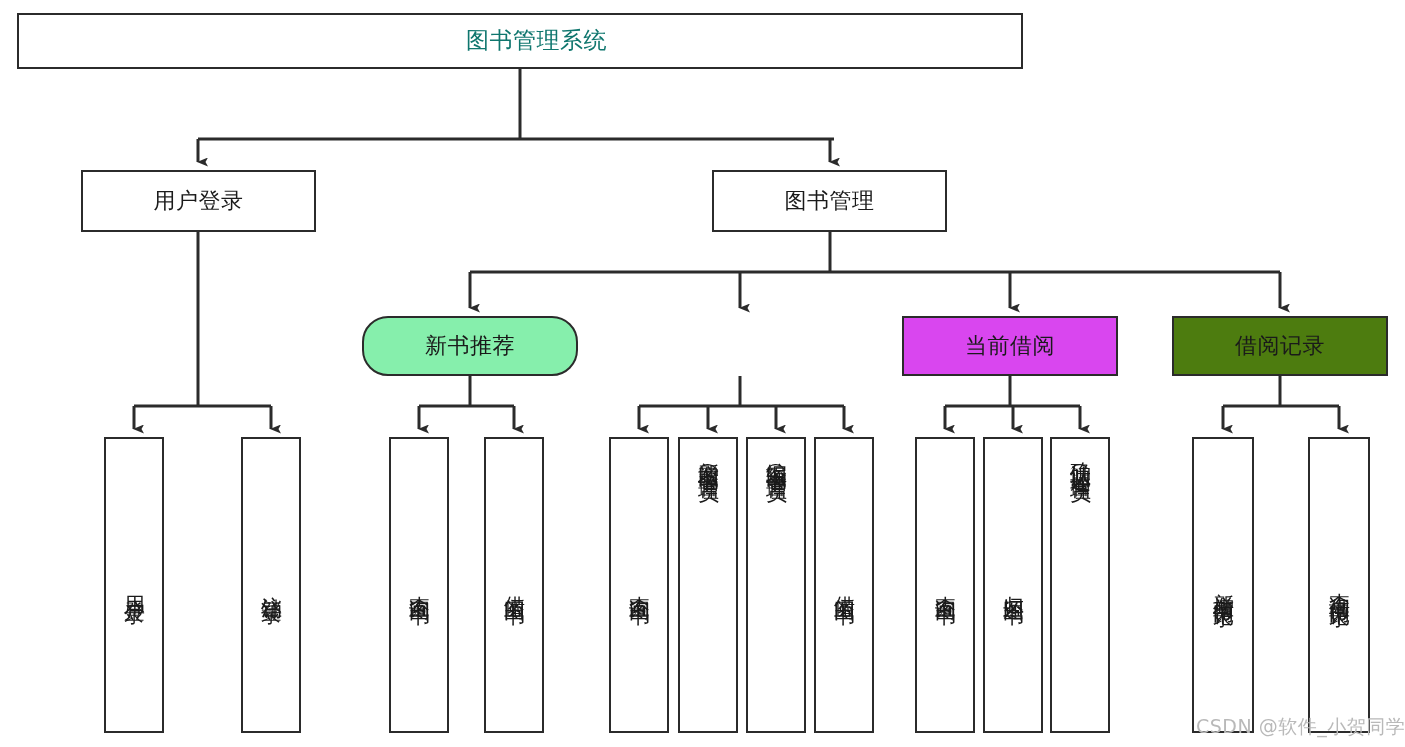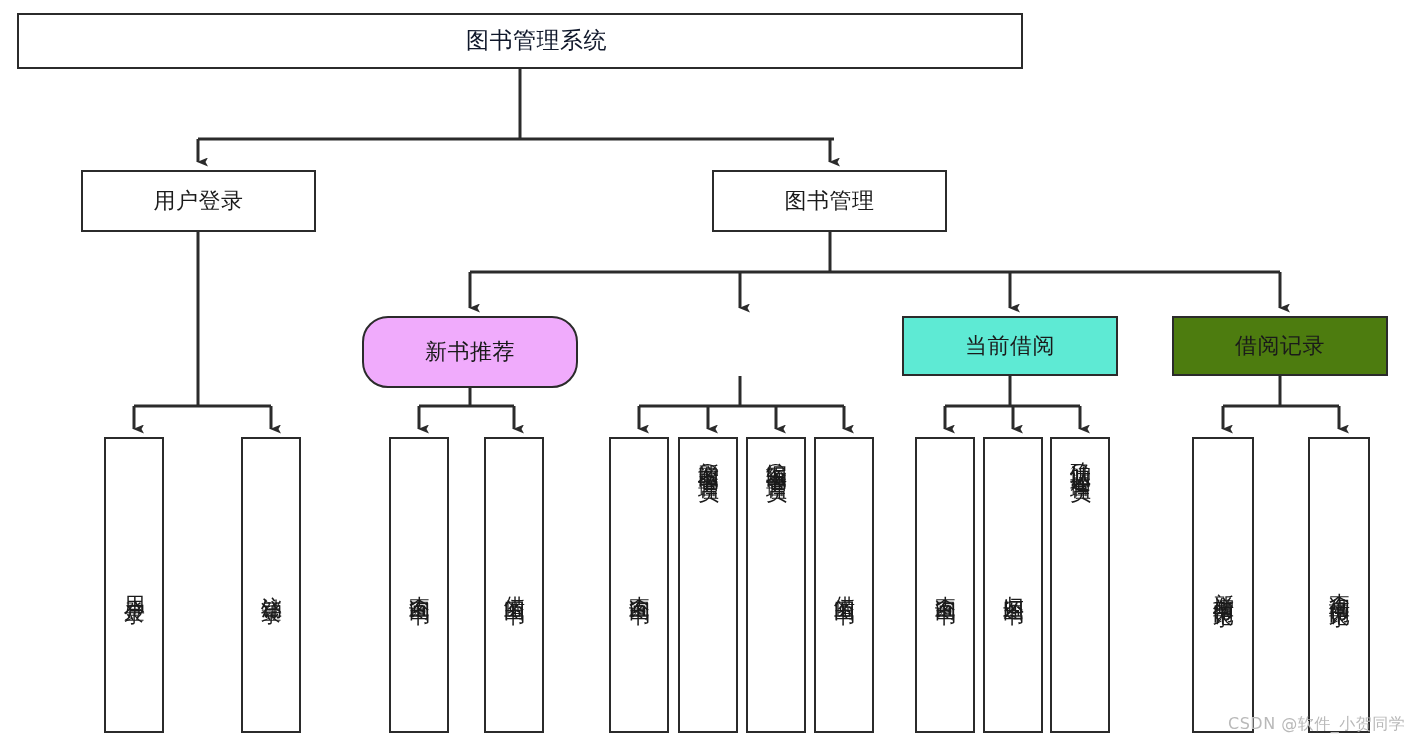--- a/index.html
+++ b/index.html
@@ -149,7 +149,7 @@
   </svg>
 
   <div class="node-box horizontal root" style="left: 17px; top: 13px; width: 1006px; height: 56px; border-color: rgb(43, 43, 43); background: rgb(255, 255, 255);">
-    <span class="node-label" style="color: #0f172a; margin-left: 33px;">图书管理系统</span>
+    <span class="node-label" style="color: #0f766e; margin-left: 33px;">图书管理系统</span>
   </div>
 
   <div class="node-box horizontal" style="left: 81px; top: 170px; width: 235px; height: 62px; border-color: rgb(43, 43, 43); background: rgb(255, 255, 255);">

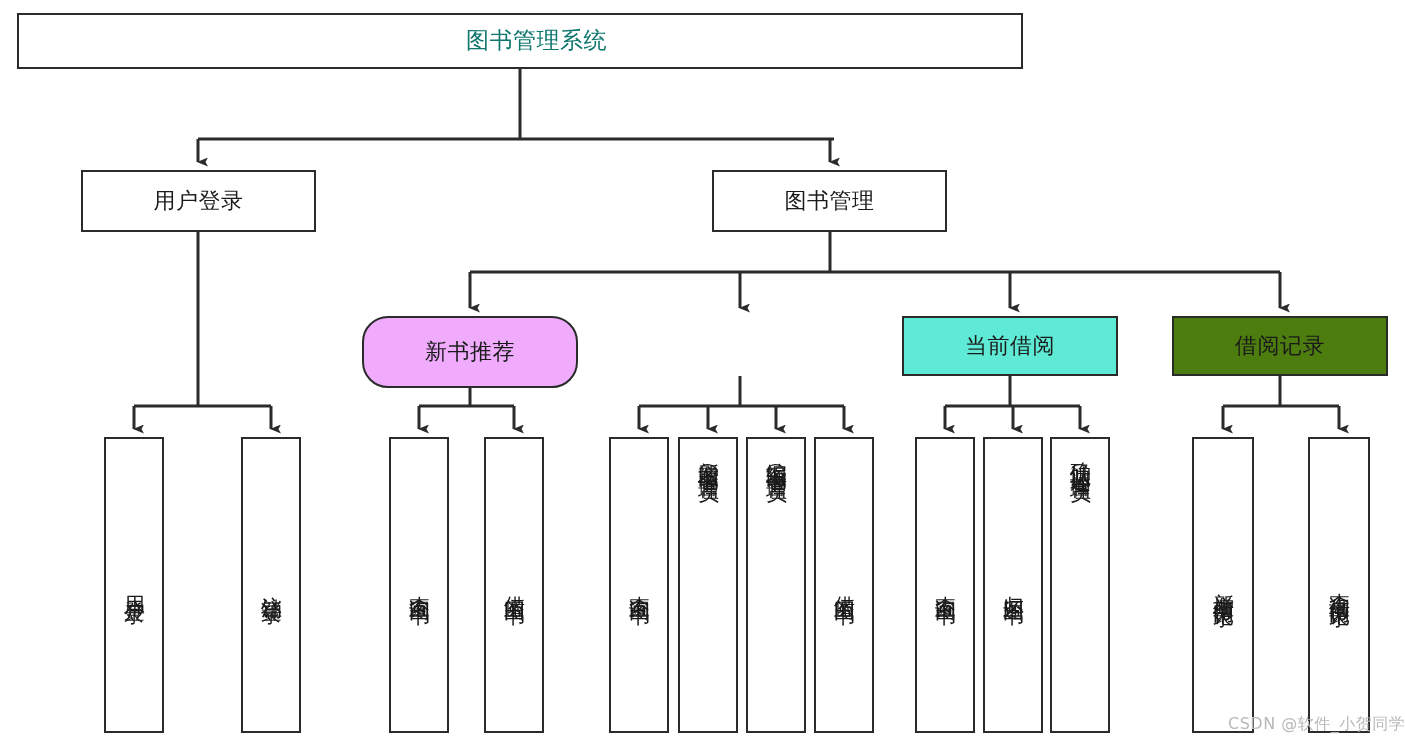--- a/index.html
+++ b/index.html
@@ -159,7 +159,7 @@
     <span class="node-label" style="color: rgb(26, 26, 26);">图书管理</span>
   </div>
 
-  <div class="node-box horizontal" style="left: 362px; top: 316px; width: 216px; height: 72px; border-color: rgb(43, 43, 43); background: #f0abfc; border-radius: 26px;">
+  <div class="node-box horizontal" style="left: 362px; top: 316px; width: 216px; height: 60px; border-color: rgb(43, 43, 43); background: #86efac; border-radius: 26px;">
     <span class="node-label" style="color: rgb(26, 26, 26);">新书推荐</span>
   </div>
   <div class="node-box horizontal" style="left: 902px; top: 316px; width: 216px; height: 60px; border-color: rgb(43, 43, 43); background: #5eead4;">

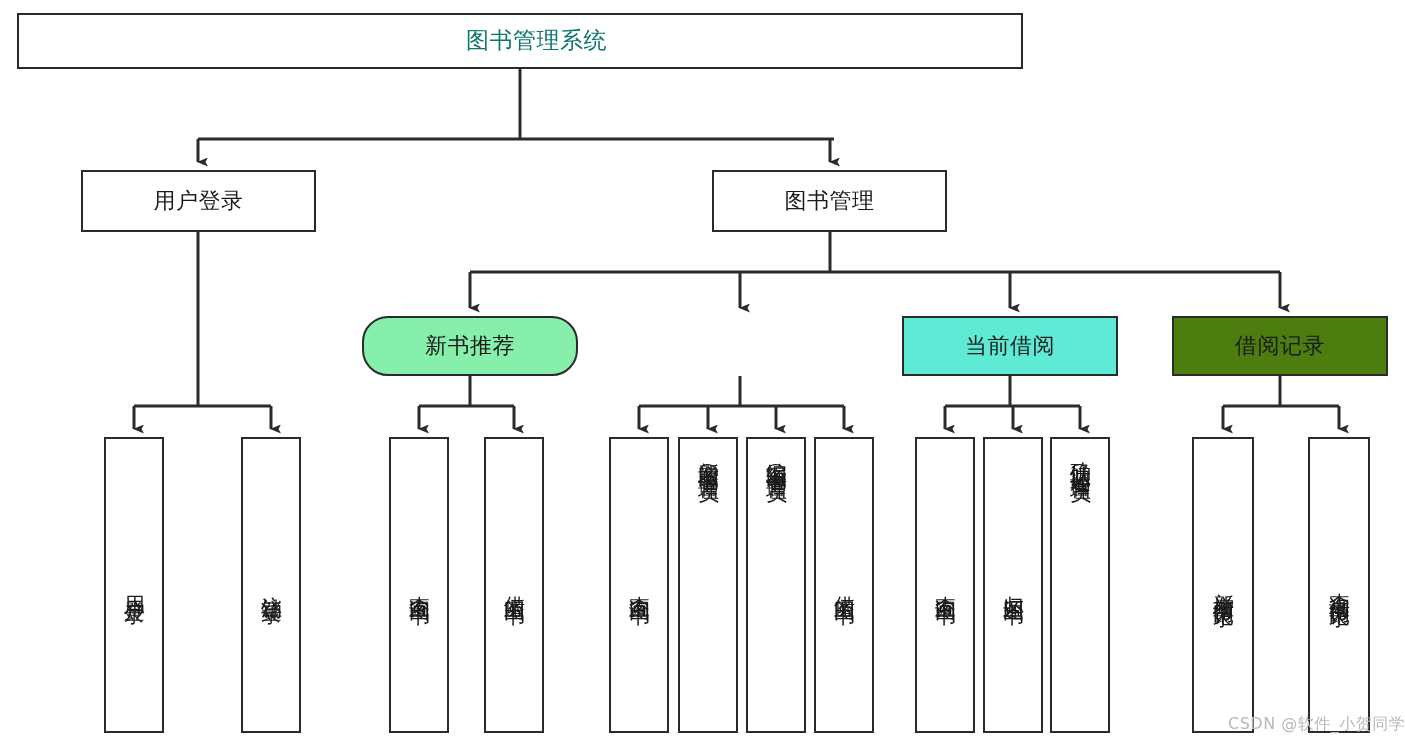--- a/index.html
+++ b/index.html
@@ -162,7 +162,7 @@
   <div class="node-box horizontal" style="left: 362px; top: 316px; width: 216px; height: 60px; border-color: rgb(43, 43, 43); background: #86efac; border-radius: 26px;">
     <span class="node-label" style="color: rgb(26, 26, 26);">新书推荐</span>
   </div>
-  <div class="node-box horizontal" style="left: 902px; top: 316px; width: 216px; height: 60px; border-color: rgb(43, 43, 43); background: #5eead4;">
+  <div class="node-box horizontal" style="left: 902px; top: 316px; width: 216px; height: 60px; border-color: rgb(43, 43, 43); background: #d946ef;">
     <span class="node-label" style="color: rgb(26, 26, 26);">当前借阅</span>
   </div>
   <div class="node-box horizontal" style="left: 1172px; top: 316px; width: 216px; height: 60px; border-color: rgb(43, 43, 43); background: #4d7c0f;">

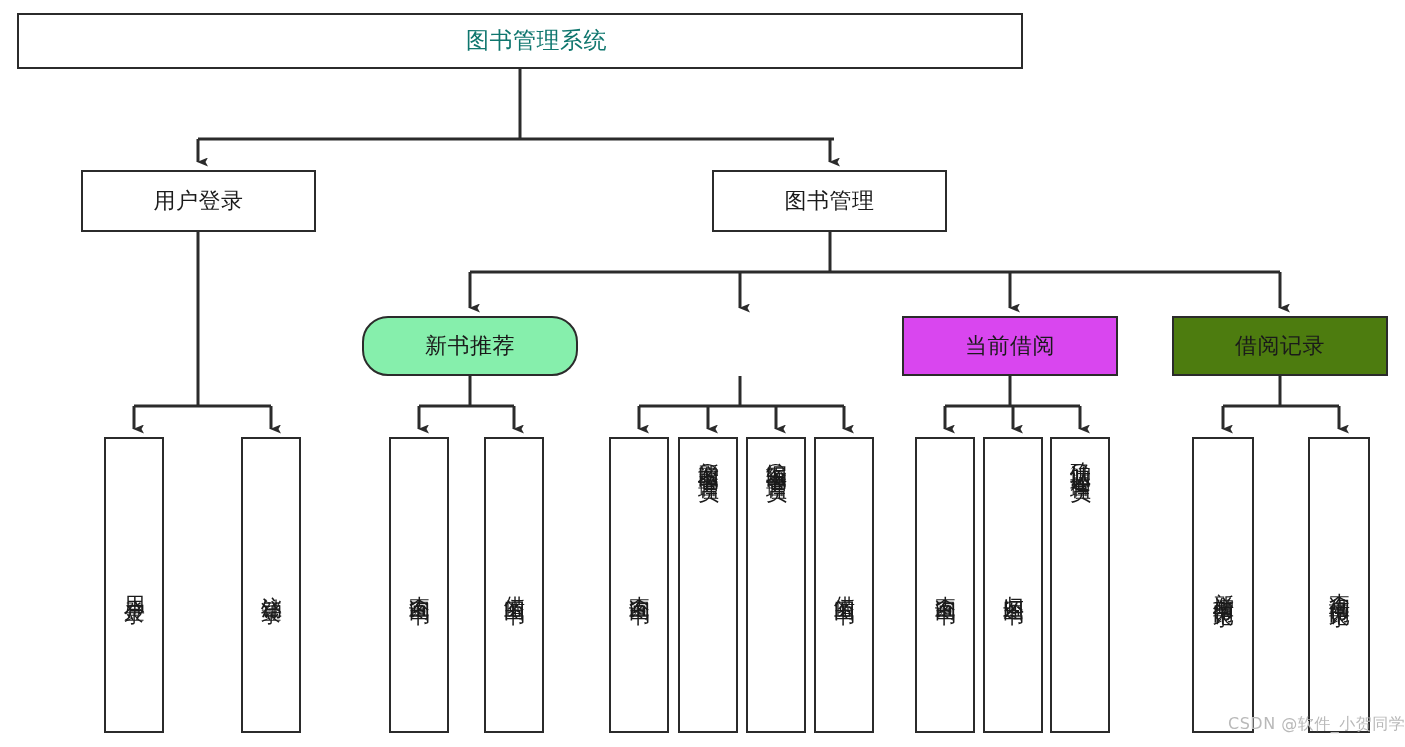--- a/index.html
+++ b/index.html
@@ -66,11 +66,10 @@
   .watermark {
     position: absolute;
     color: #b9b9b9;
-    font-size: 16px;
+    font-size: 19px;
     white-space: nowrap;
     letter-spacing: 0.5px;
     pointer-events: none;
-    margin-left: 32px;
   }
 </style>
 </head>

